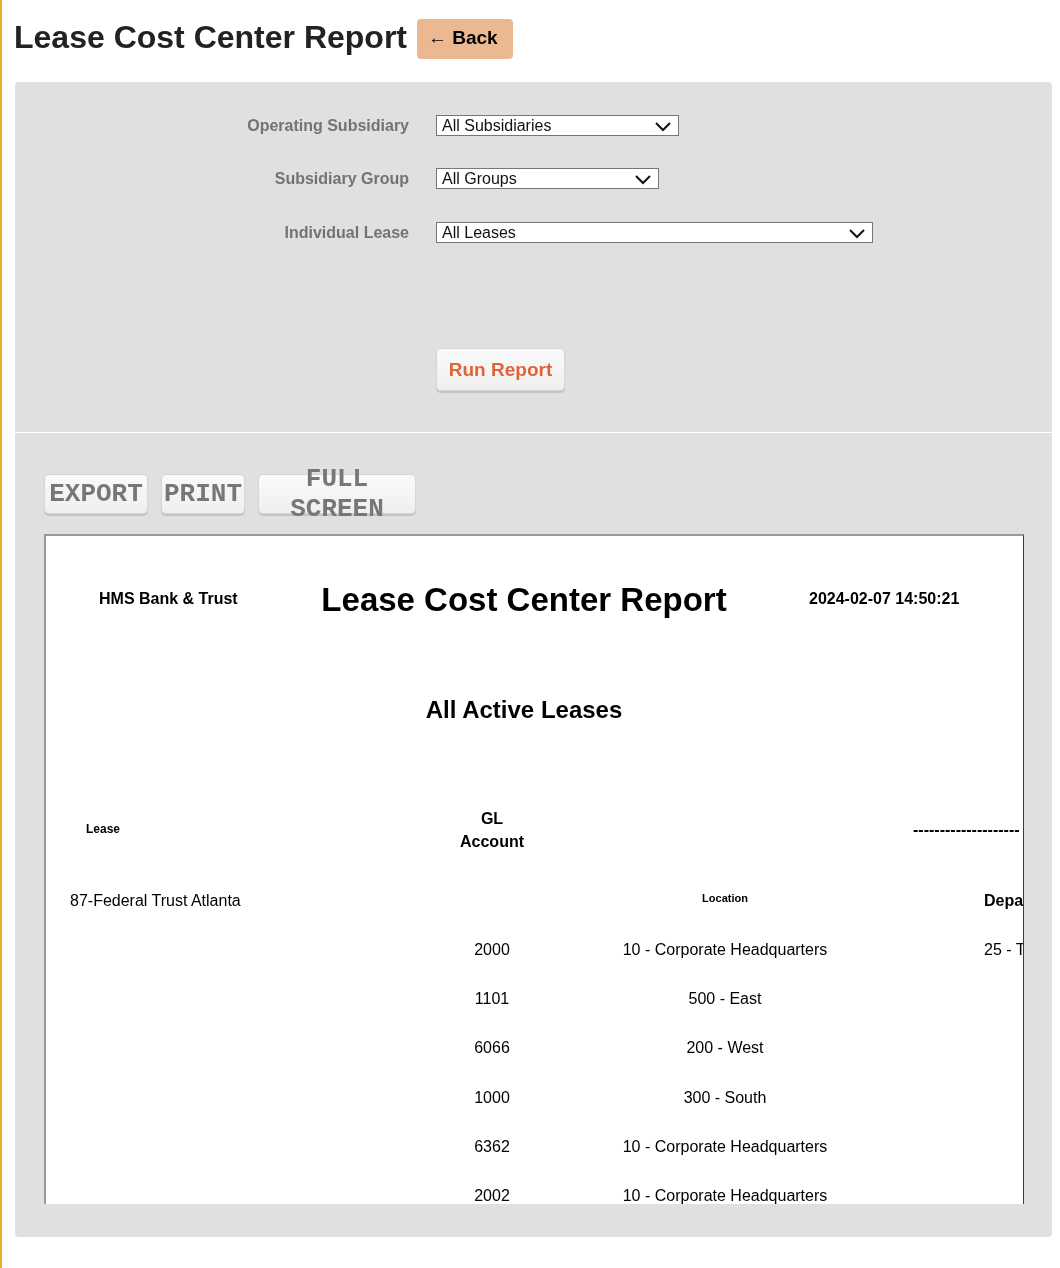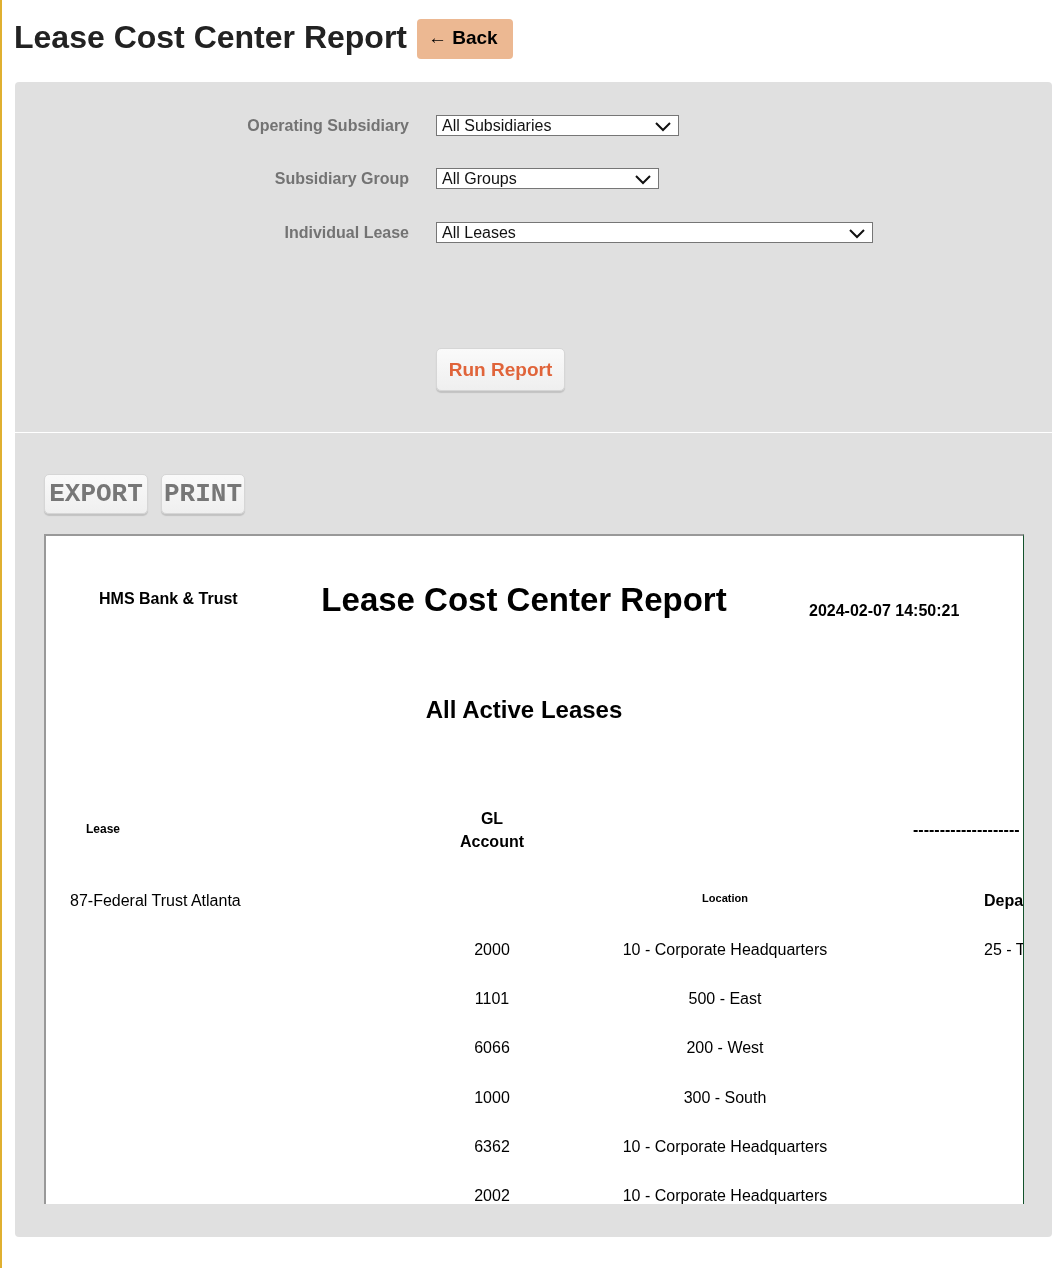--- a/index.html
+++ b/index.html
@@ -98,6 +98,7 @@
 
   <button class="tool-btn" style="left:29px;width:104px;">EXPORT</button>
   <button class="tool-btn" style="left:146px;width:84px;">PRINT</button>
+  <button class="tool-btn" style="left:243px;width:158px;">FULL SCREEN</button>
 
   <div class="viewer">
 

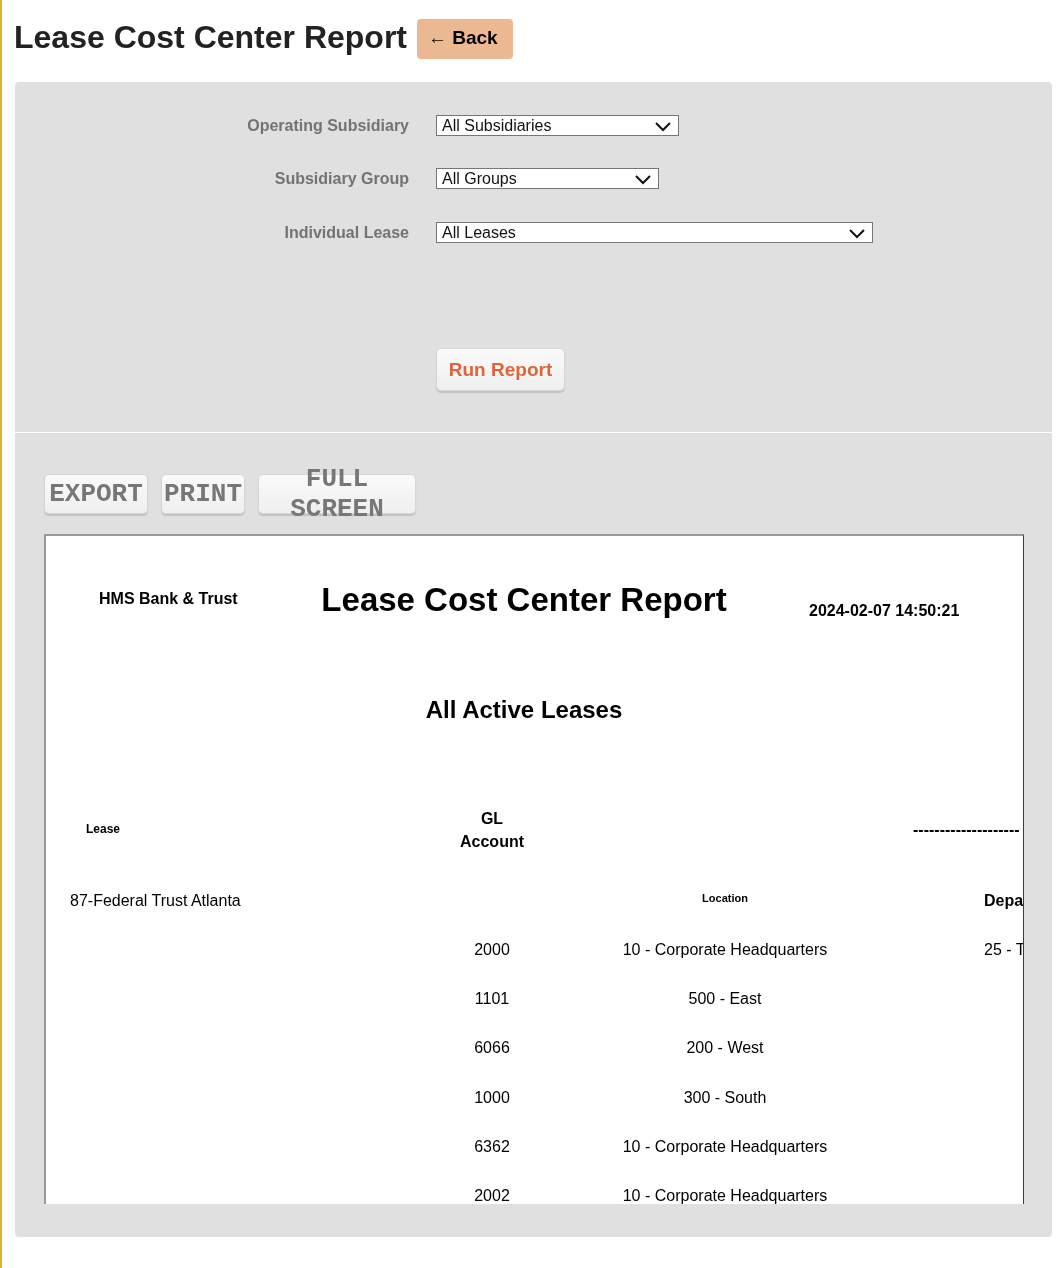--- a/index.html
+++ b/index.html
@@ -104,7 +104,7 @@
 
     <div class="rpt b" style="left:53px;top:54px;font-size:16px;">HMS Bank &amp; Trust</div>
     <div class="rpt b c" style="left:478px;top:45px;font-size:33px;">Lease Cost Center Report</div>
-    <div class="rpt b" style="left:763px;top:66px;font-size:16px;">2024-02-07 14:50:21</div>
+    <div class="rpt b" style="left:763px;top:54px;font-size:16px;">2024-02-07 14:50:21</div>
 
     <div class="rpt b c" style="left:478px;top:160px;font-size:24px;">All Active Leases</div>
 

